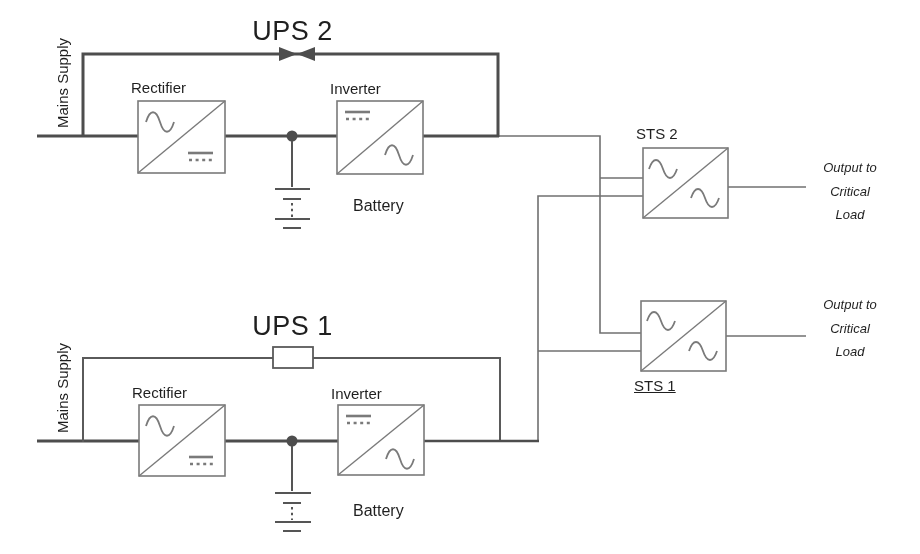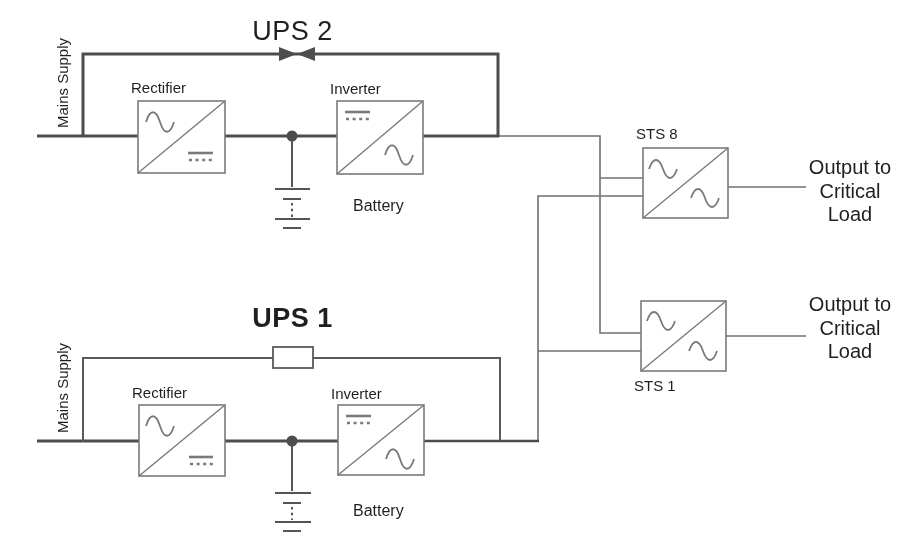--- a/index.html
+++ b/index.html
@@ -109,7 +109,7 @@
   <div class="label small" style="left:331px;top:385px;width:100px;">Inverter</div>
   <div class="label batt" style="left:316px;top:502px;">Battery</div>
 
-  <div class="label small" style="left:636px;top:125px;width:100px;">STS 8</div>
+  <div class="label small" style="left:636px;top:125px;width:100px;">STS 2</div>
   <div class="label small" style="left:634px;top:377px;width:100px;">STS 1</div>
 
   <div class="outblock" style="left:808px;top:156px;width:84px;">

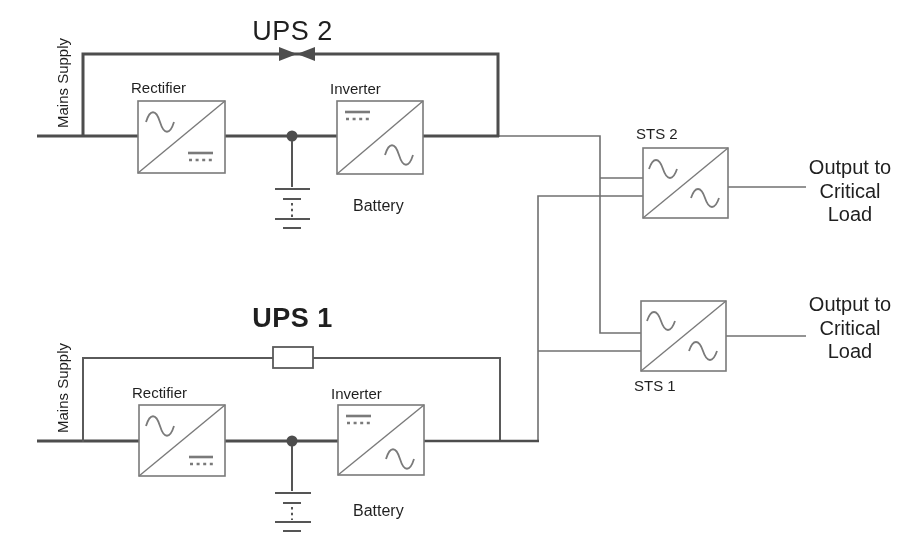--- a/index.html
+++ b/index.html
@@ -11,7 +11,7 @@
   .small{font-size:15px;text-align:left;}
   .batt{font-size:16px;margin-left:37px;}
   .rot{transform:rotate(-90deg);transform-origin:0 0;font-size:15px;text-align:center;}
-  .outblock{position:absolute;font-size:20px;text-align:center;line-height:23.5px;color:#1f1f1f;}
+  .outblock{position:absolute;font-size:13px;text-align:center;line-height:23.5px;color:#1f1f1f;font-style:italic;}
 </style>
 </head>
 <body>

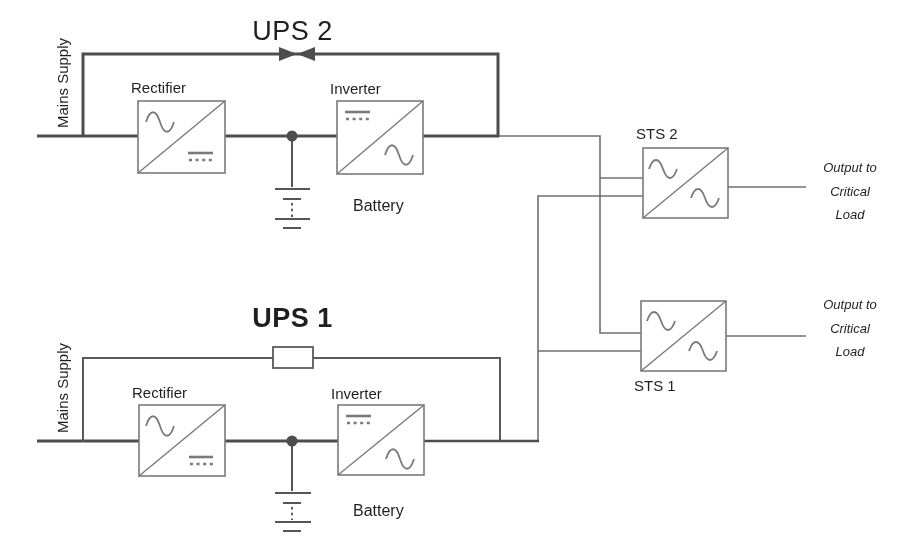--- a/index.html
+++ b/index.html
@@ -96,7 +96,7 @@
   </svg>
 
   <div class="label title" style="left:235px;top:16px;width:115px;">UPS 2</div>
-  <div class="label title" style="left:235px;top:303px;width:115px;font-weight:bold;">UPS 1</div>
+  <div class="label title" style="left:235px;top:311px;width:115px;">UPS 1</div>
 
   <div class="label rot" style="left:54px;top:135px;width:104px;">Mains Supply</div>
   <div class="label rot" style="left:54px;top:440px;width:104px;">Mains Supply</div>

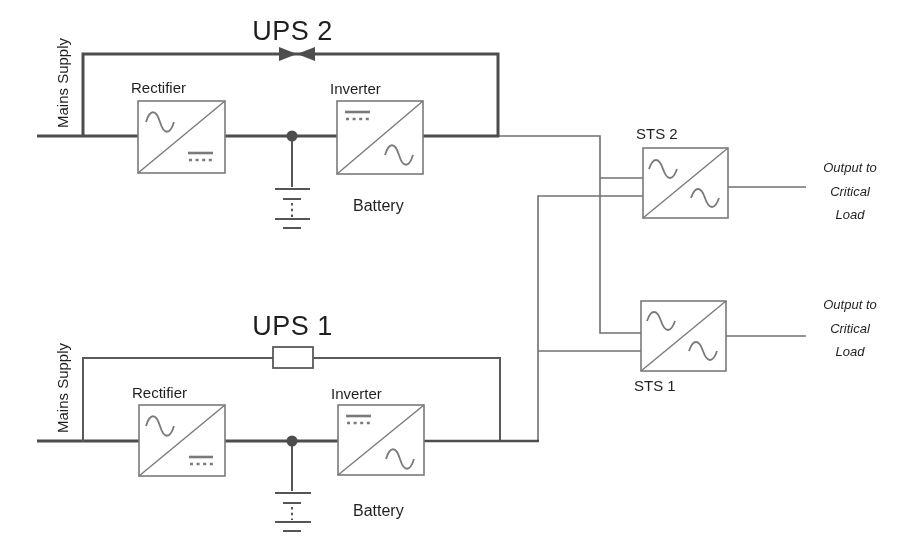--- a/index.html
+++ b/index.html
@@ -110,7 +110,7 @@
   <div class="label batt" style="left:316px;top:502px;">Battery</div>
 
   <div class="label small" style="left:636px;top:125px;width:100px;">STS 2</div>
-  <div class="label small" style="left:634px;top:377px;width:100px;">STS 1</div>
+  <div class="label small" style="left:634px;top:377px;width:100px;text-decoration:underline;">STS 1</div>
 
   <div class="outblock" style="left:808px;top:156px;width:84px;">
     <div>Output to</div>

